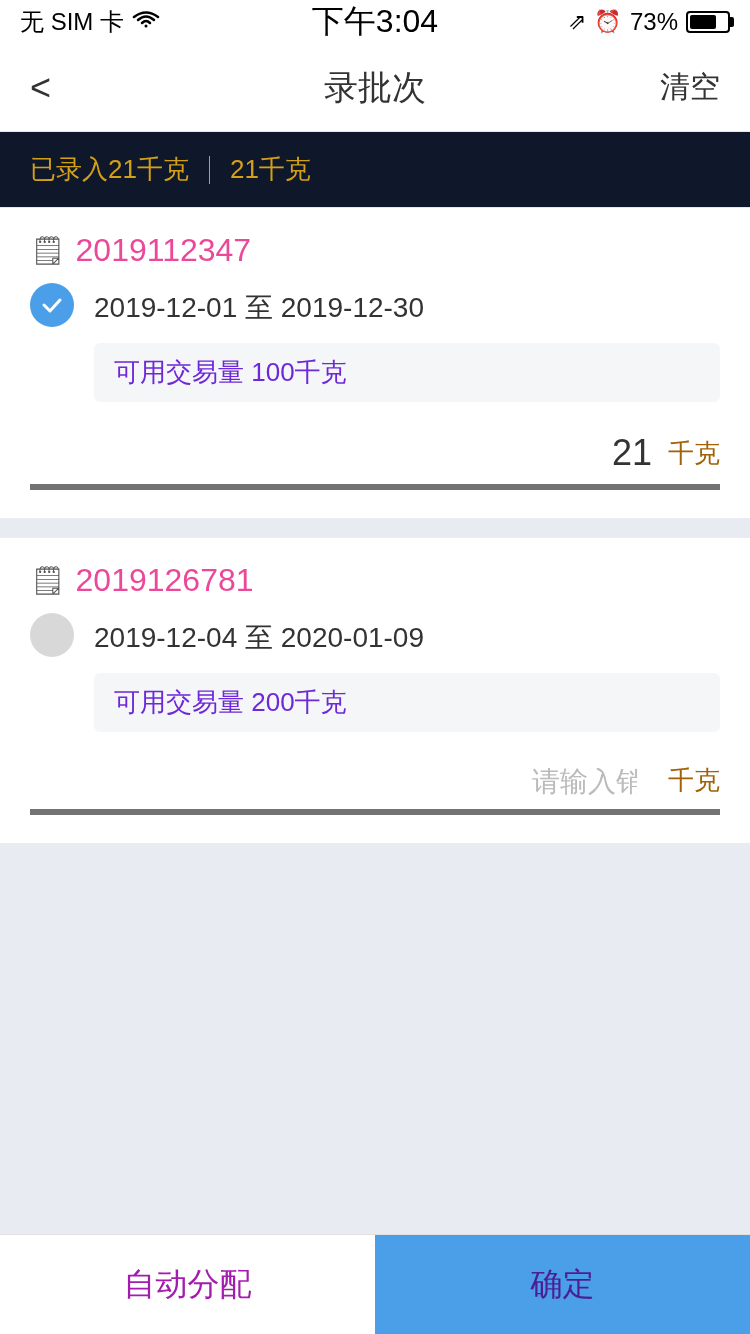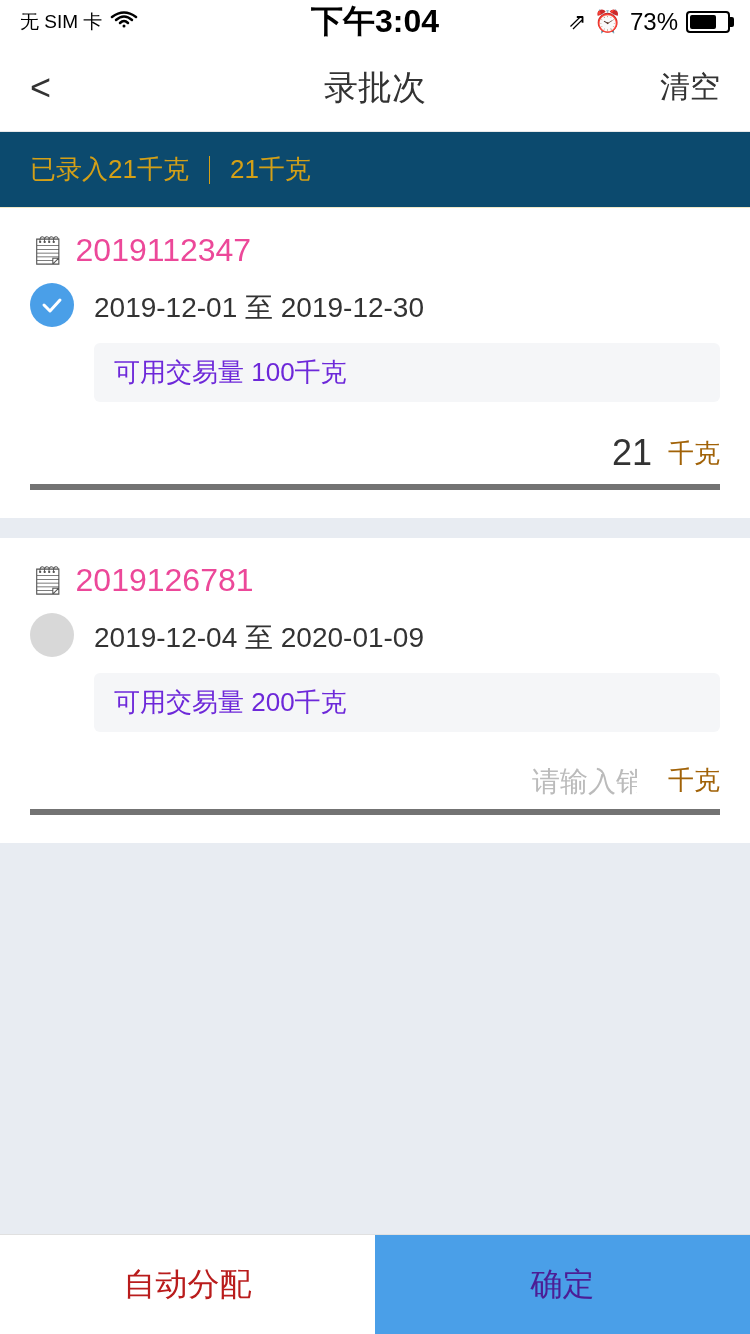--- a/index.html
+++ b/index.html
@@ -29,7 +29,7 @@
       display: flex;
       align-items: center;
       gap: 8px;
-      font-size: 19px;
+      font-size: 24px;
       text-align: right;
     }
     .status-center {

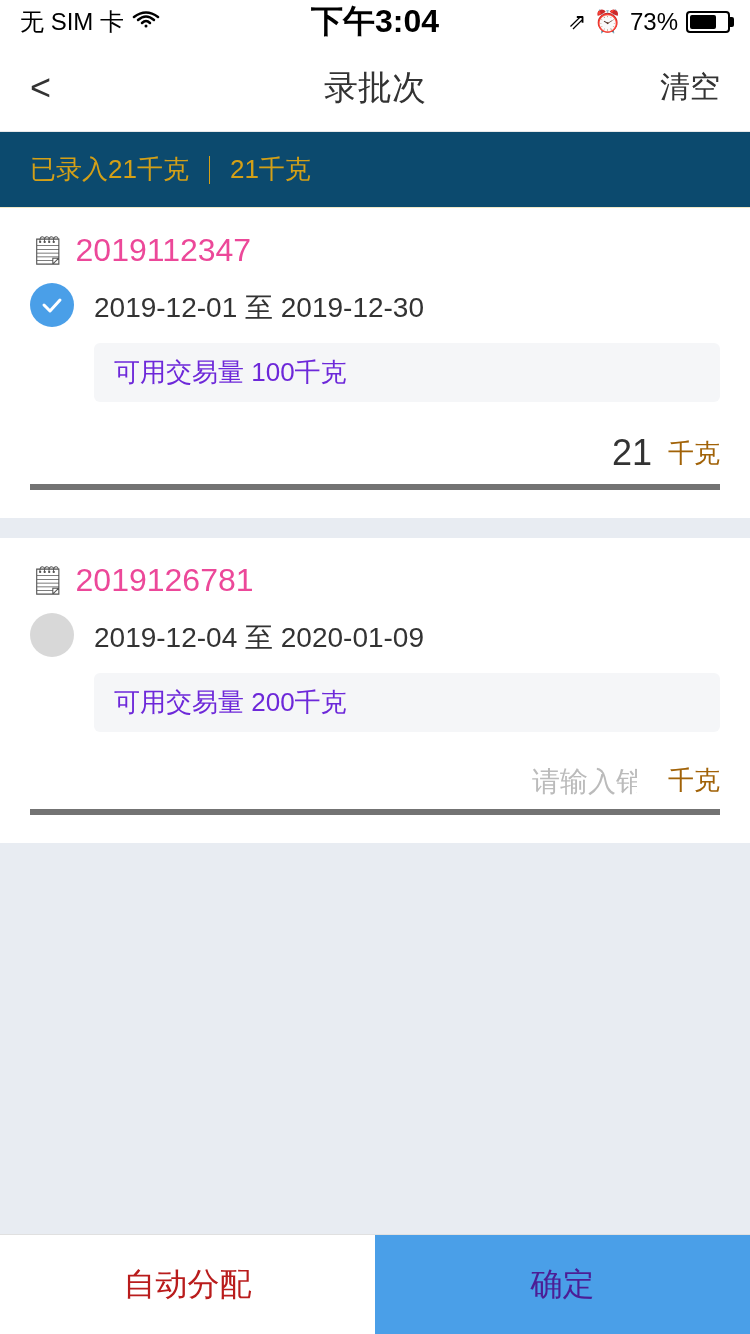--- a/index.html
+++ b/index.html
@@ -34,7 +34,7 @@
     }
     .status-center {
       font-size: 32px;
-      font-weight: 700;
+      font-weight: 400;
       position: absolute;
       left: 50%;
       transform: translateX(-50%);

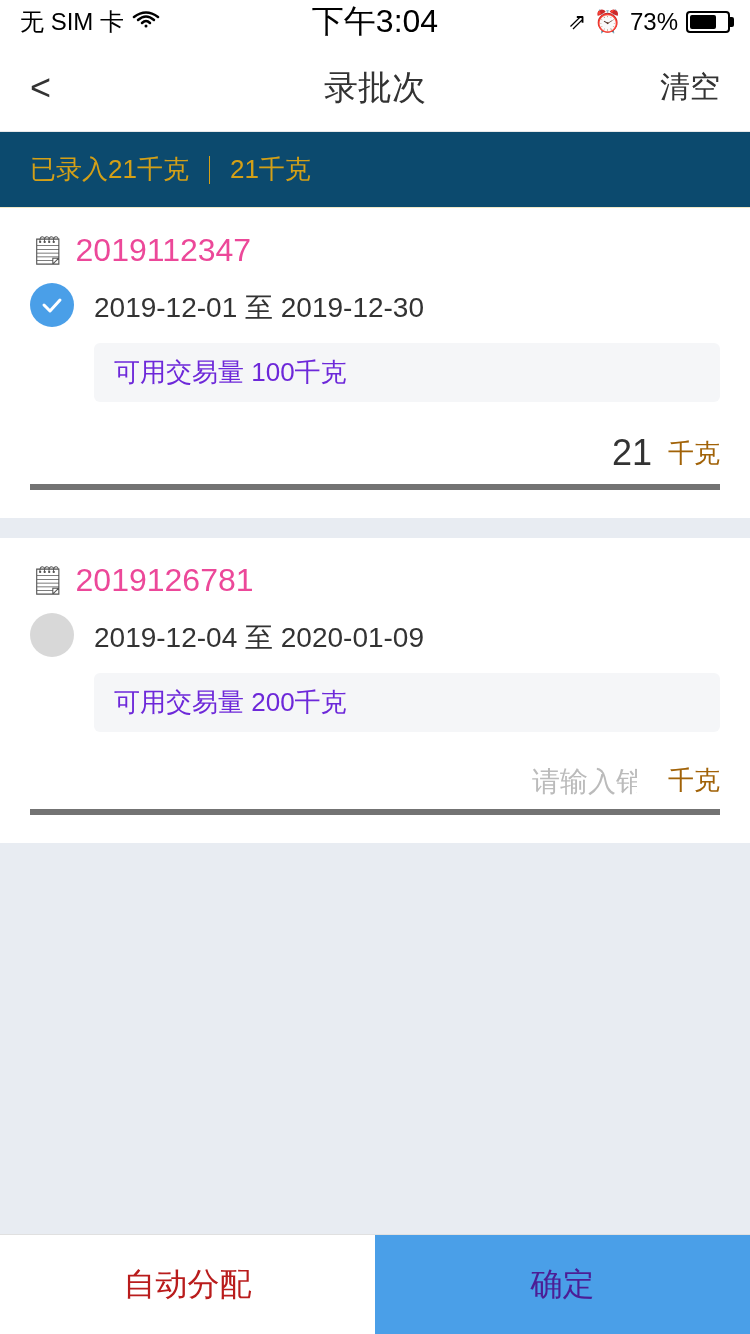--- a/index.html
+++ b/index.html
@@ -114,7 +114,7 @@
 
     
     .info-banner {
-      background: #0c4a6e;
+      background: #0f172a;
       padding: 20px 30px;
       display: flex;
       align-items: center;

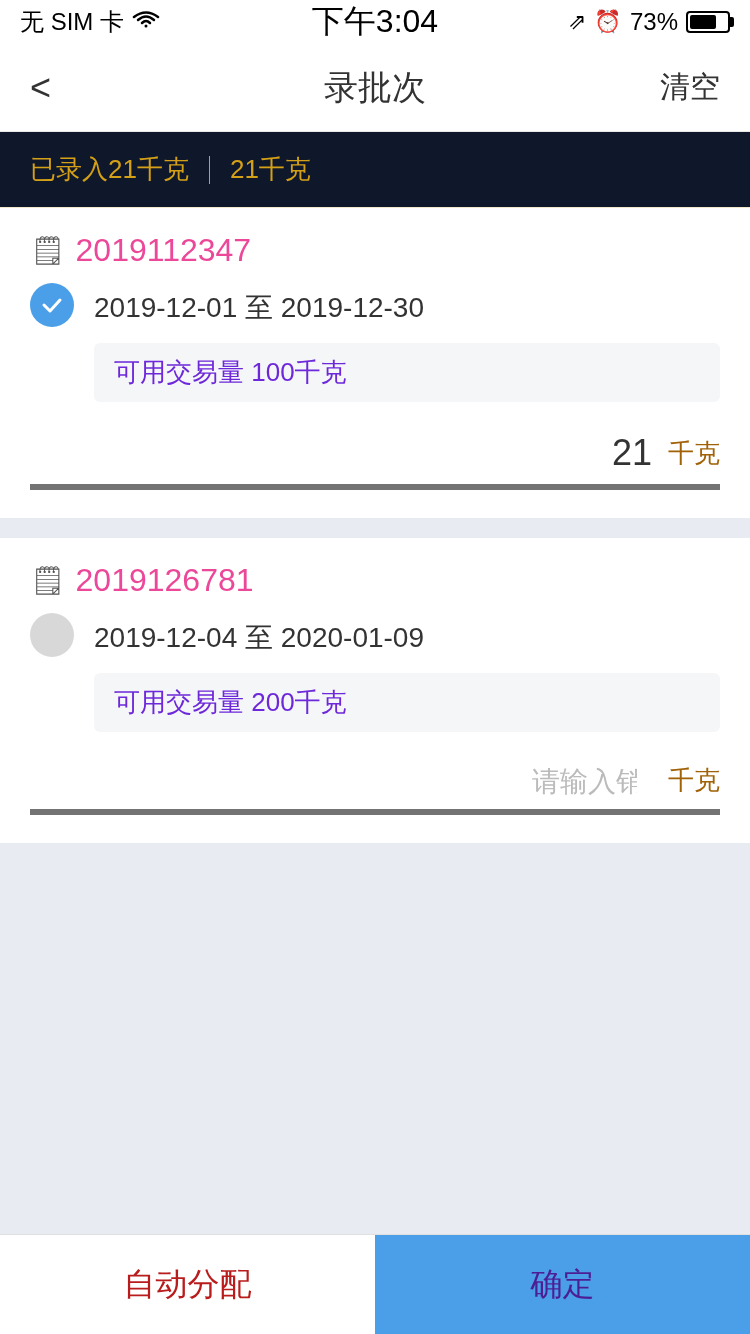--- a/index.html
+++ b/index.html
@@ -261,7 +261,7 @@
       align-items: center;
       justify-content: center;
       font-size: 32px;
-      color: #b91c1c;
+      color: #a21caf;
       background: #fff;
       cursor: pointer;
     }

